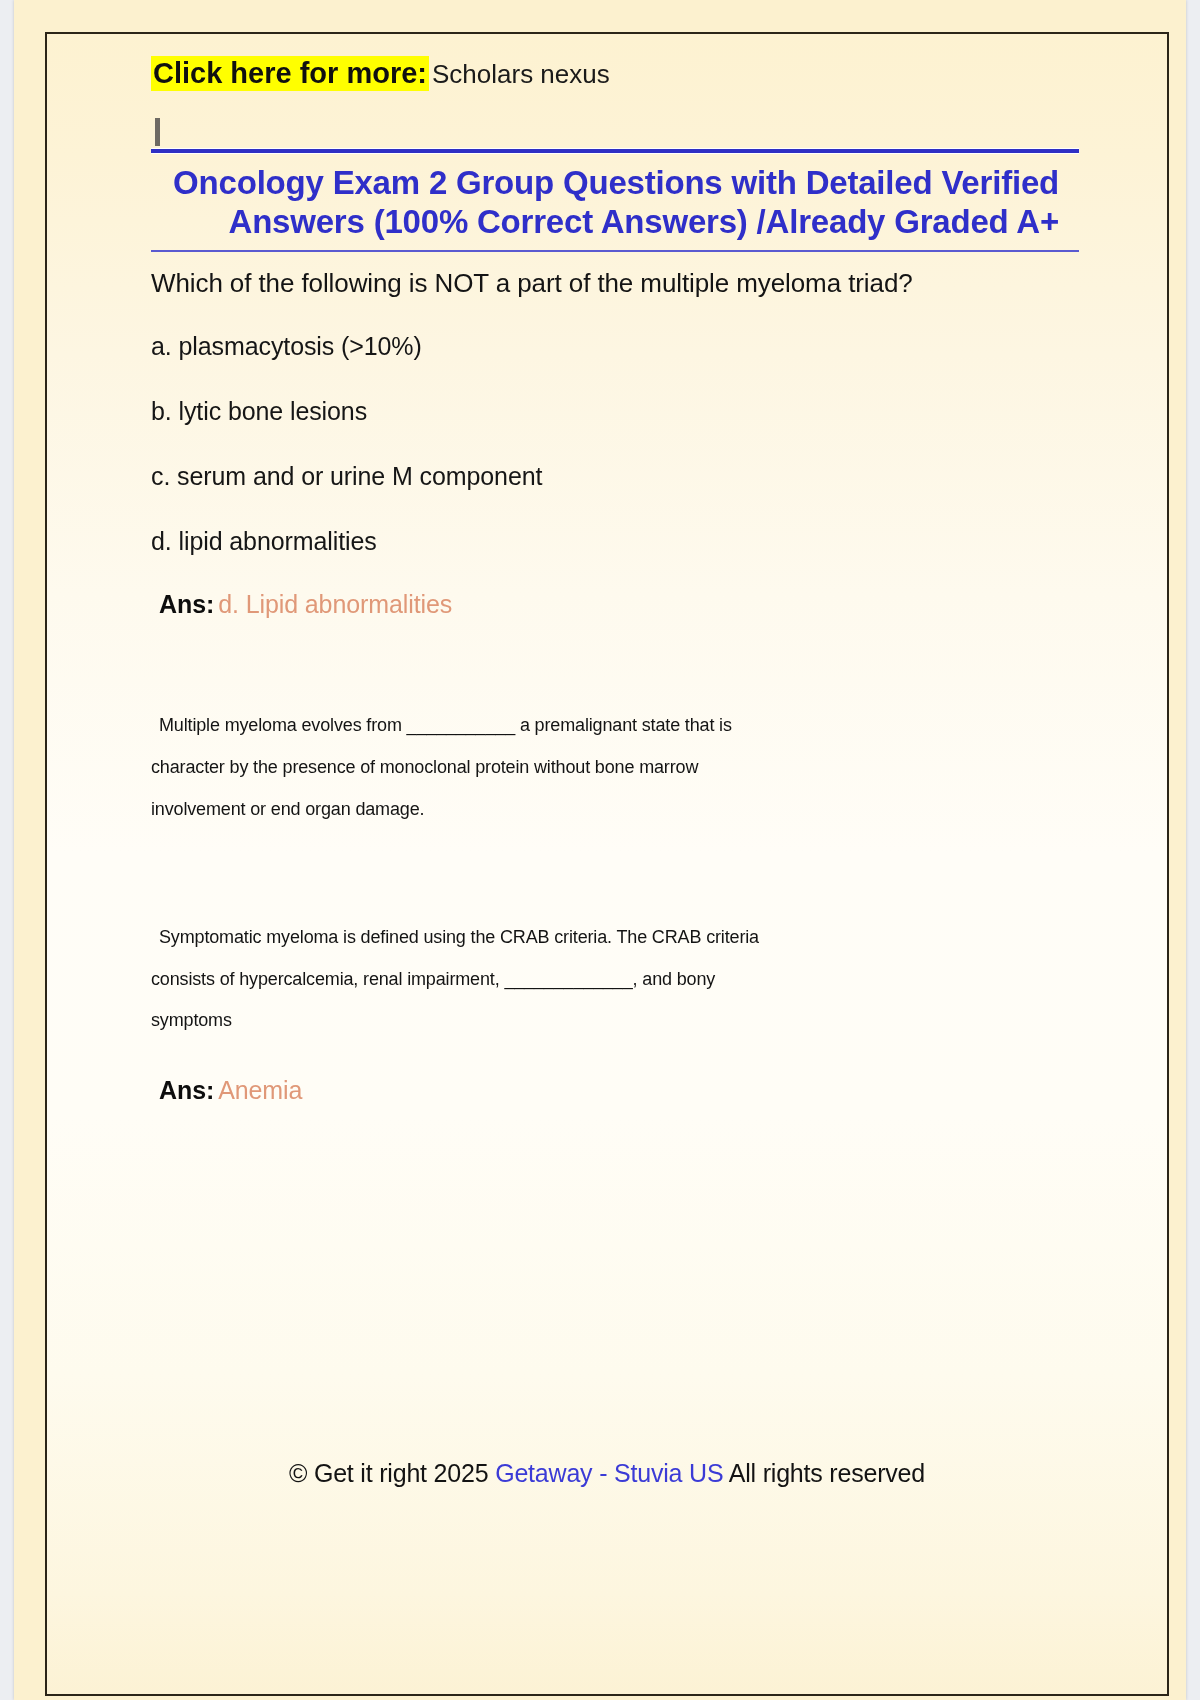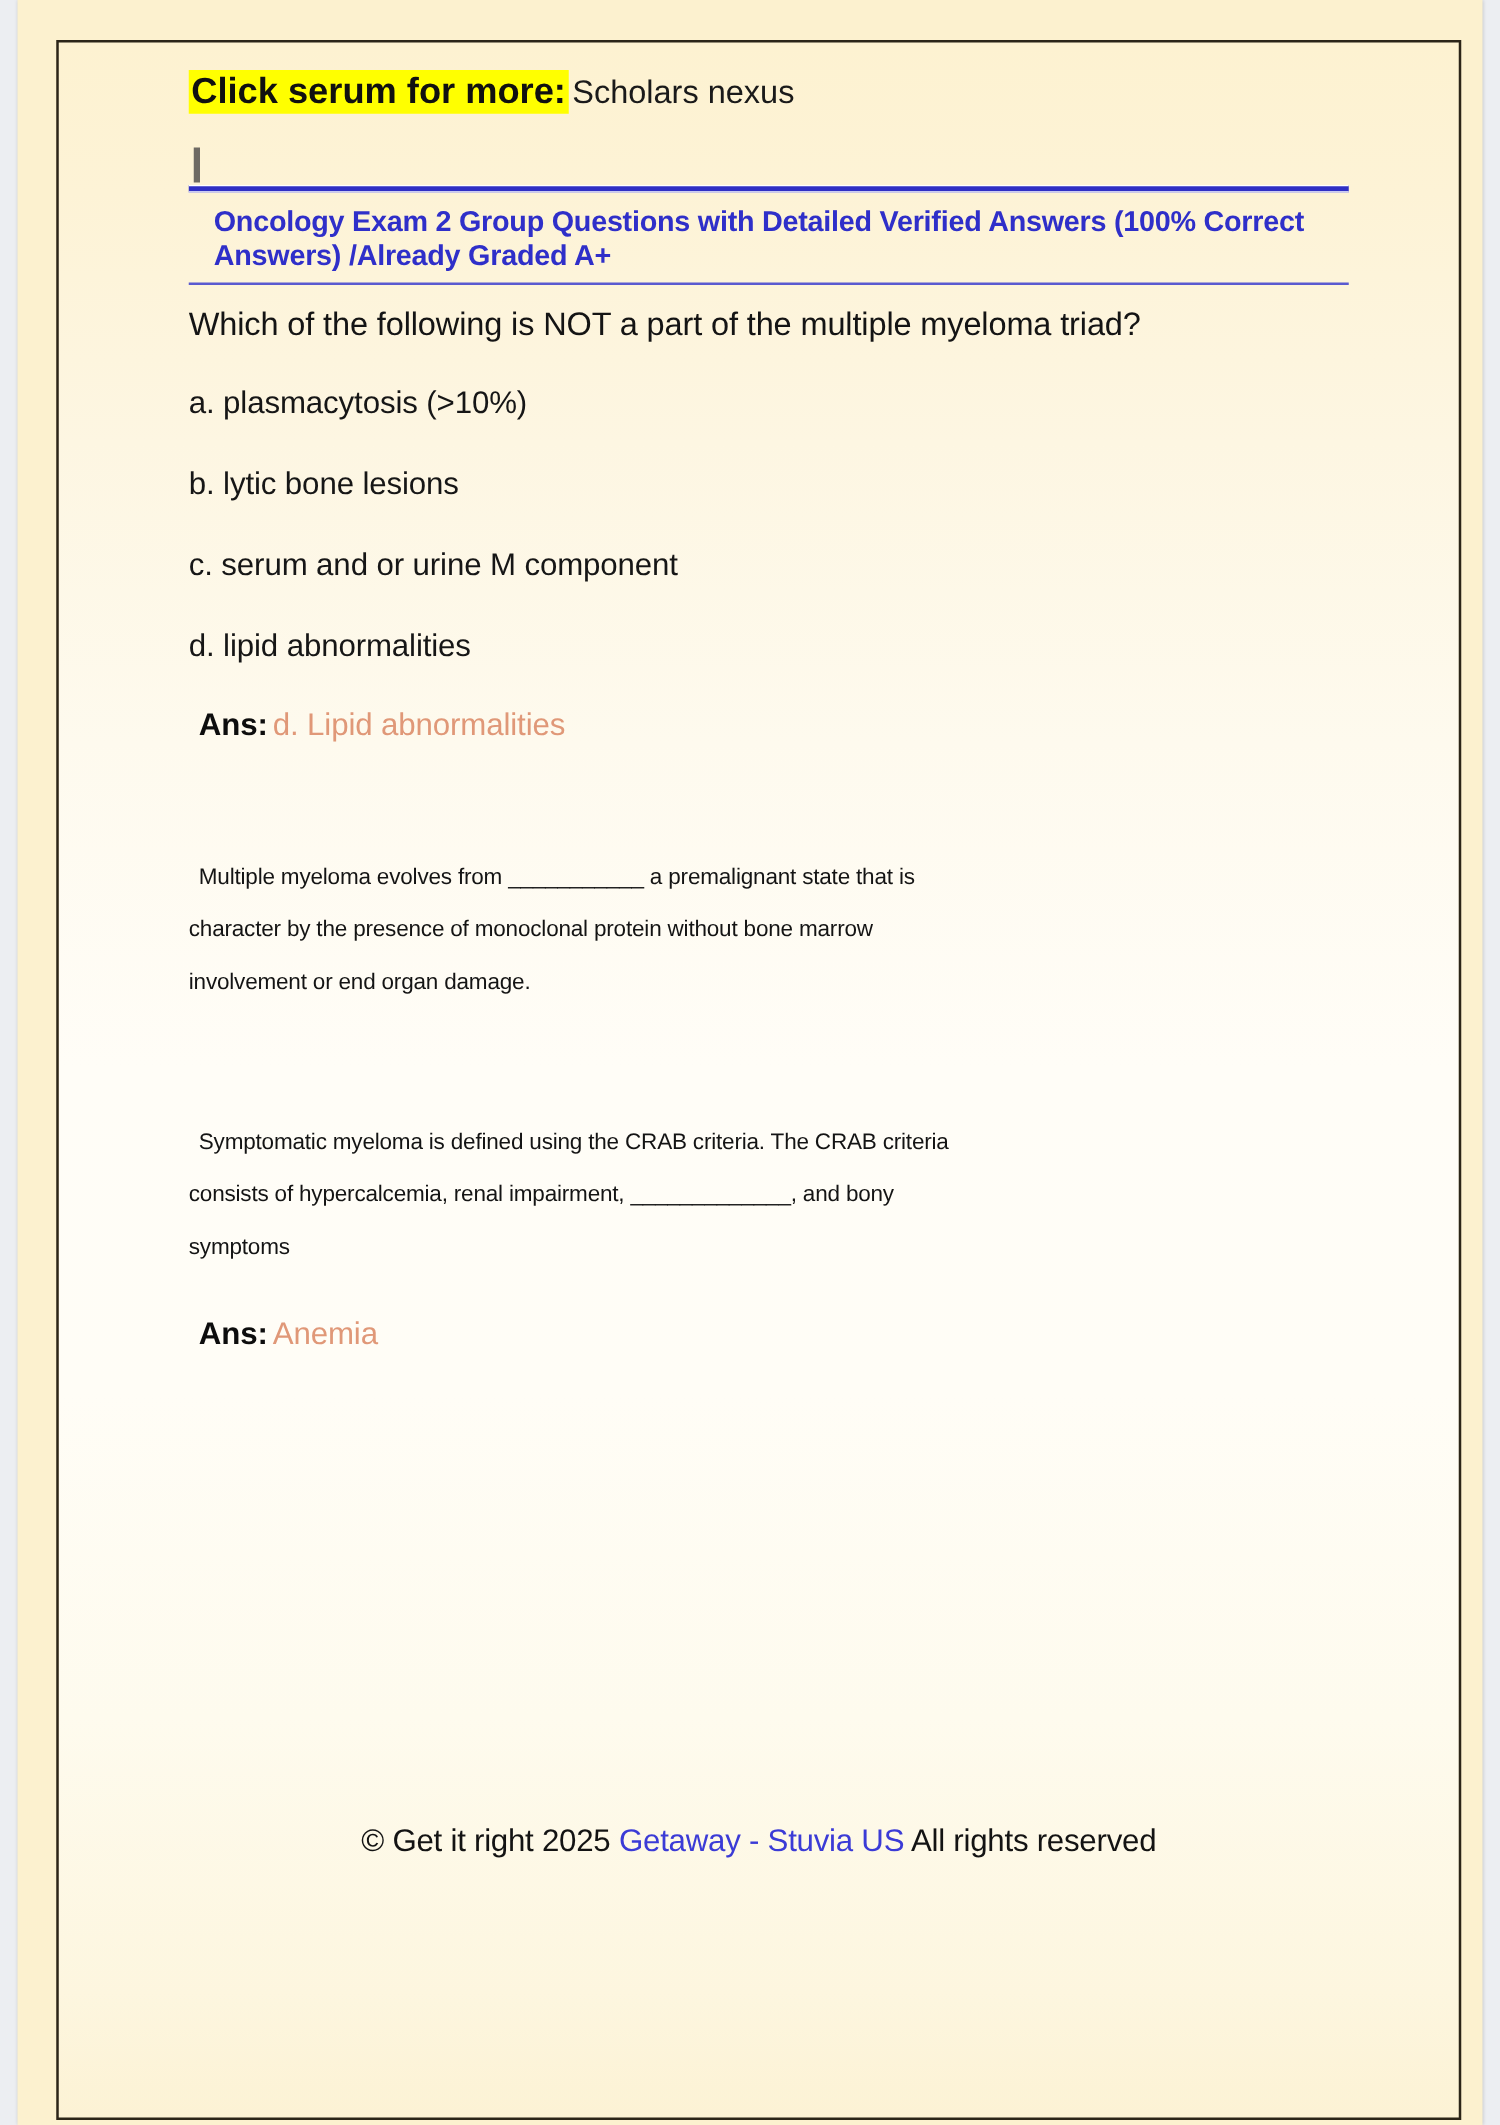--- a/index.html
+++ b/index.html
@@ -174,7 +174,7 @@
     <div class="content">
 
       <div class="header-line">
-        <span class="hl-highlight">Click serum for more:</span><span class="hl-rest">Scholars nexus</span>
+        <span class="hl-highlight">Click here for more:</span><span class="hl-rest">Scholars nexus</span>
       </div>
 
       <div class="caret-row">

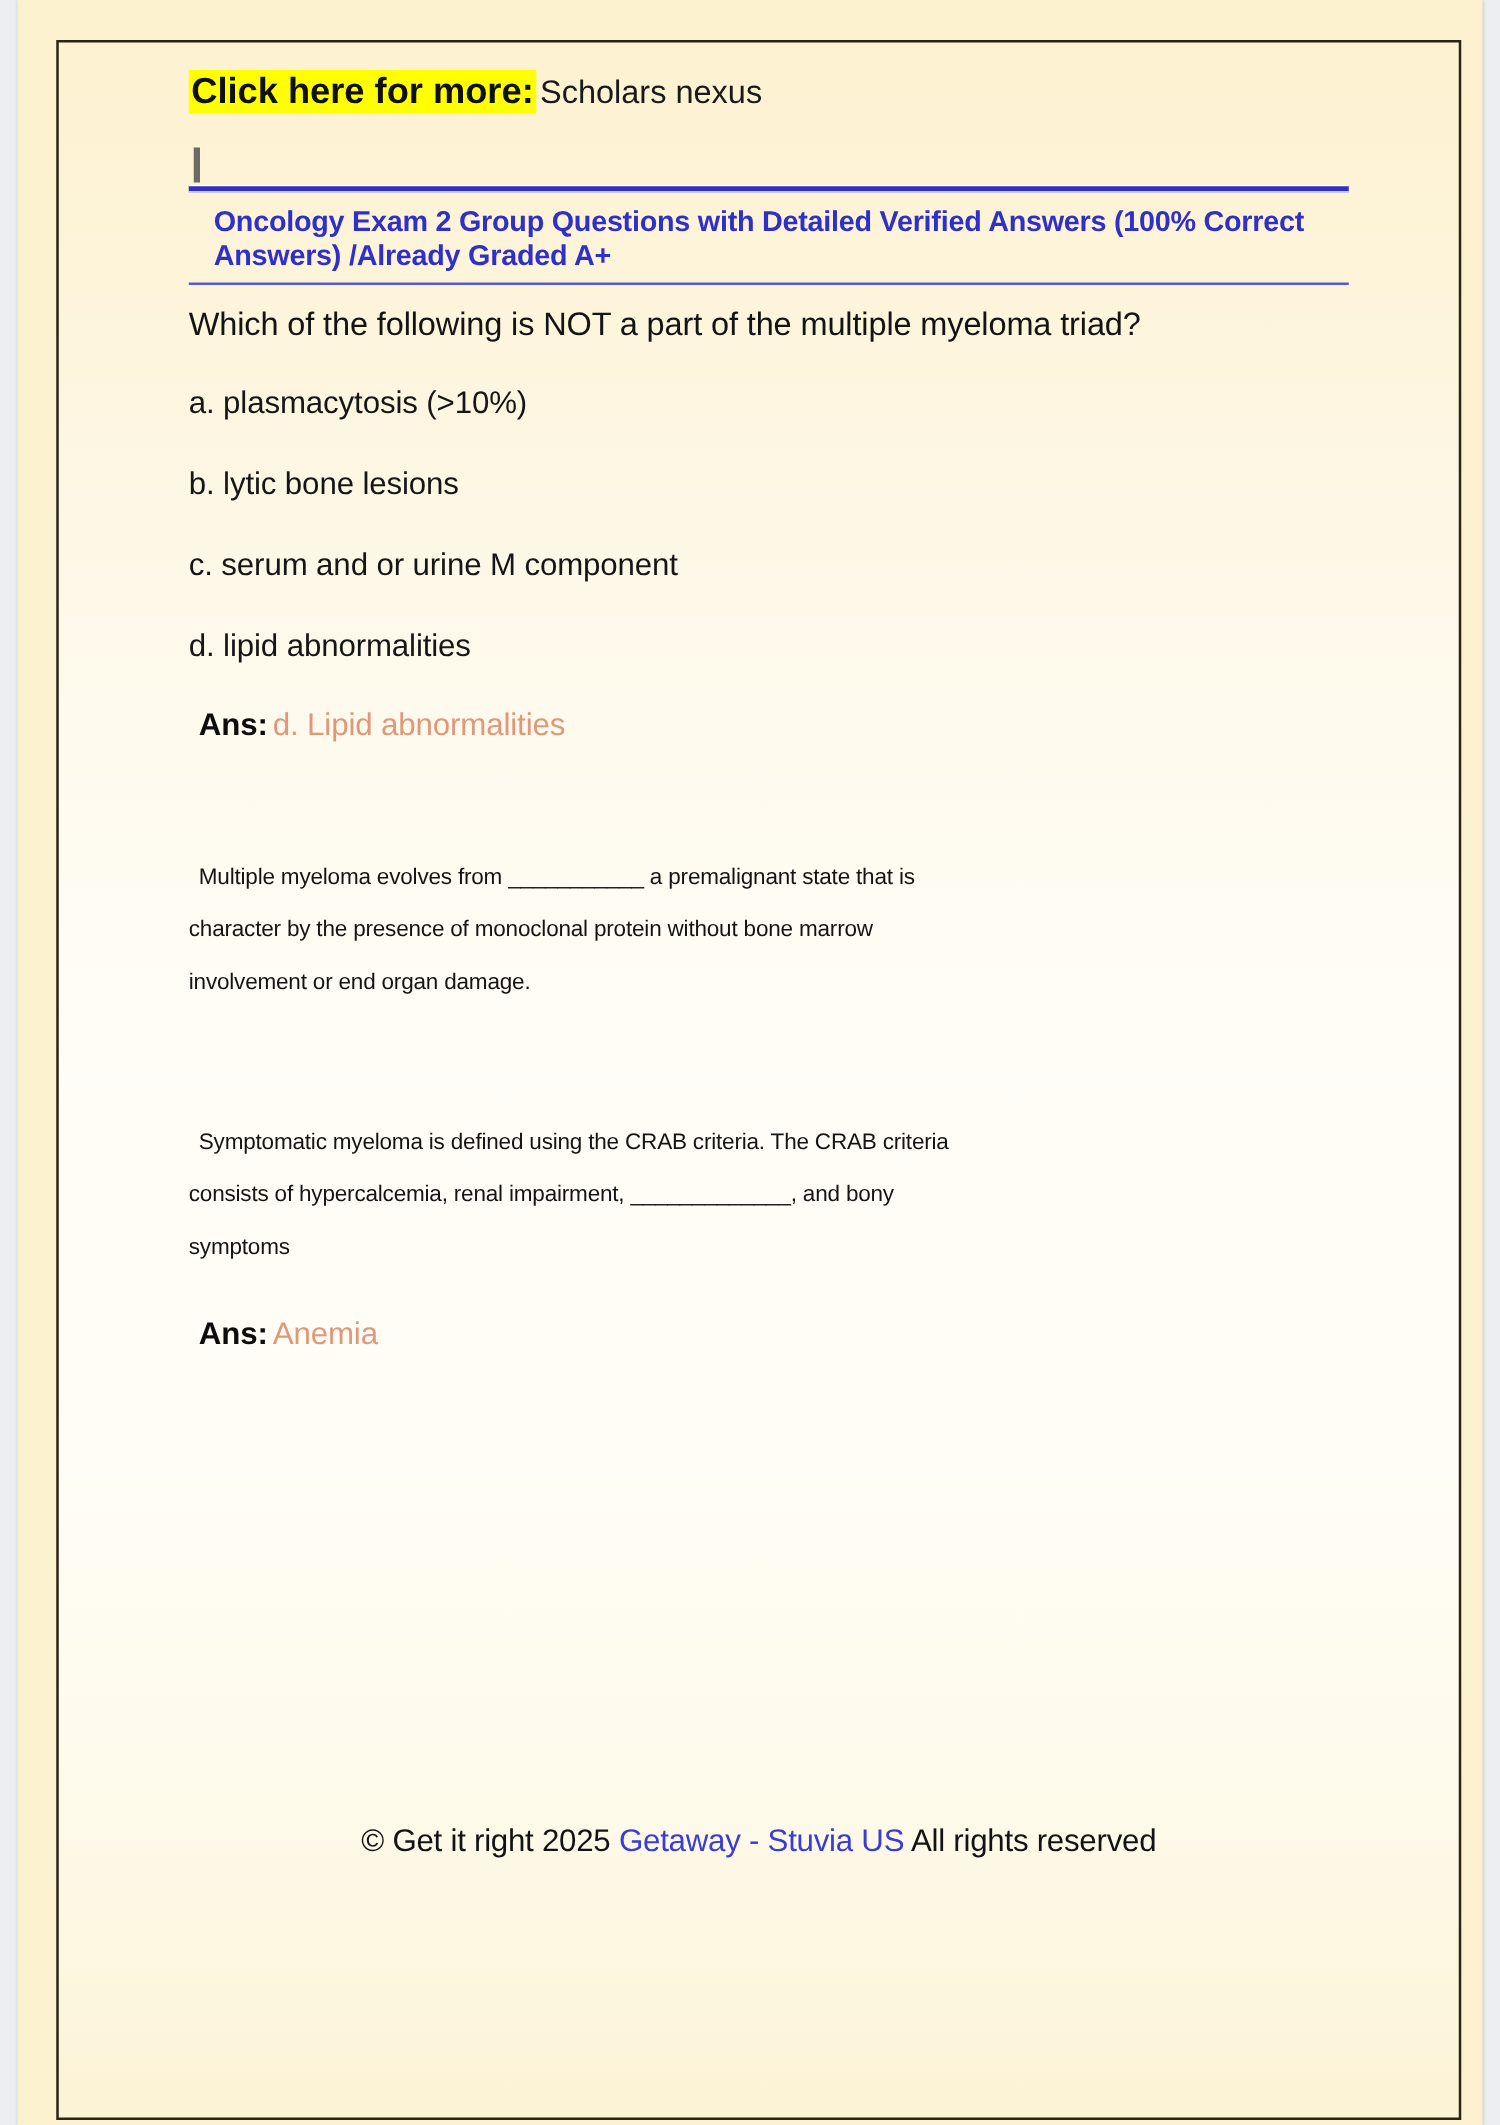--- a/index.html
+++ b/index.html
@@ -102,10 +102,10 @@
     margin-top: 8px;
   }
   .doc-title {
-    text-align: left;
+    text-align: right;
     color: #2f2fc9;
     font-weight: bold;
-    font-size: 23px;
+    font-size: 33px;
     line-height: 1.18;
     letter-spacing: -0.2px;
     padding: 10px 20px 0 20px;

